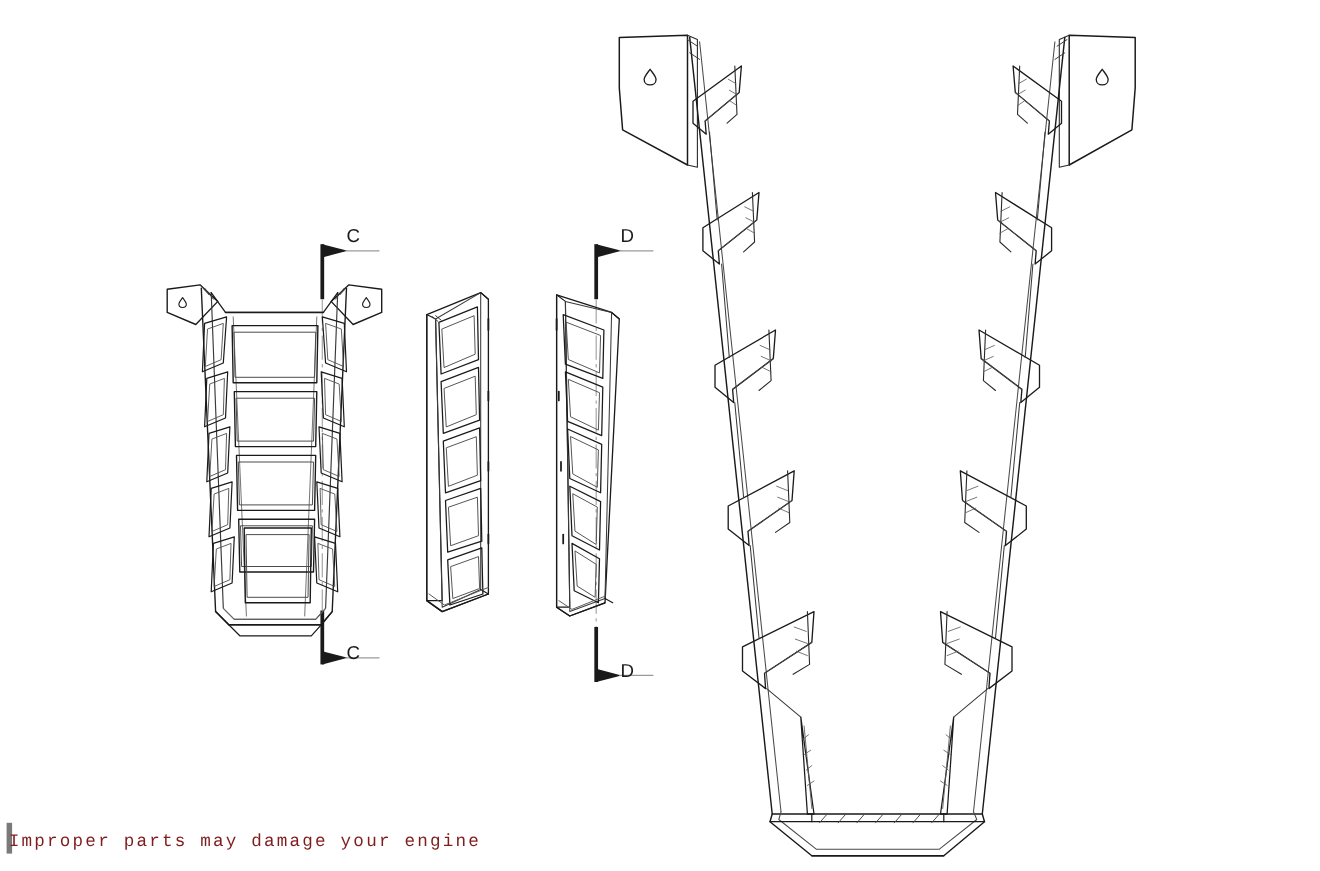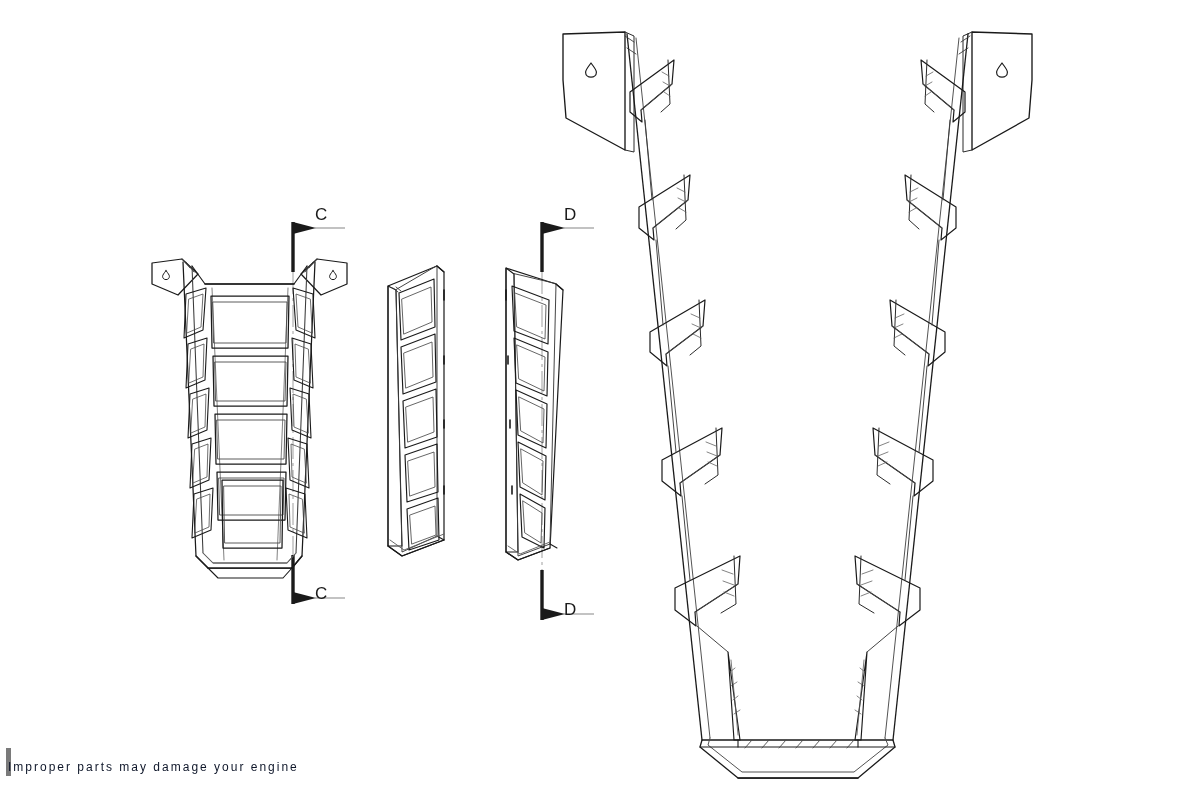--- a/index.html
+++ b/index.html
@@ -10,9 +10,9 @@
   #sheet svg{position:absolute;left:0;top:0;}
   .section-label{position:absolute;font-size:17px;color:#1a1a1a;
        font-family:"Liberation Sans", sans-serif;letter-spacing:.5px;}
-  #watermark{position:absolute;left:8px;bottom:18px;font-size:12px;
-       color:#0f172a;white-space:nowrap;letter-spacing:2px;
-       font-family:Liberation Sans, sans-serif;}
+  #watermark{position:absolute;left:8px;bottom:18px;font-size:16px;
+       color:#7f1d1d;white-space:nowrap;letter-spacing:2px;
+       font-family:Liberation Mono, monospace;}
   #wm-bar{position:absolute;left:6px;bottom:16px;width:5px;height:28px;
        background:#7a7a7a;}
 </style>

